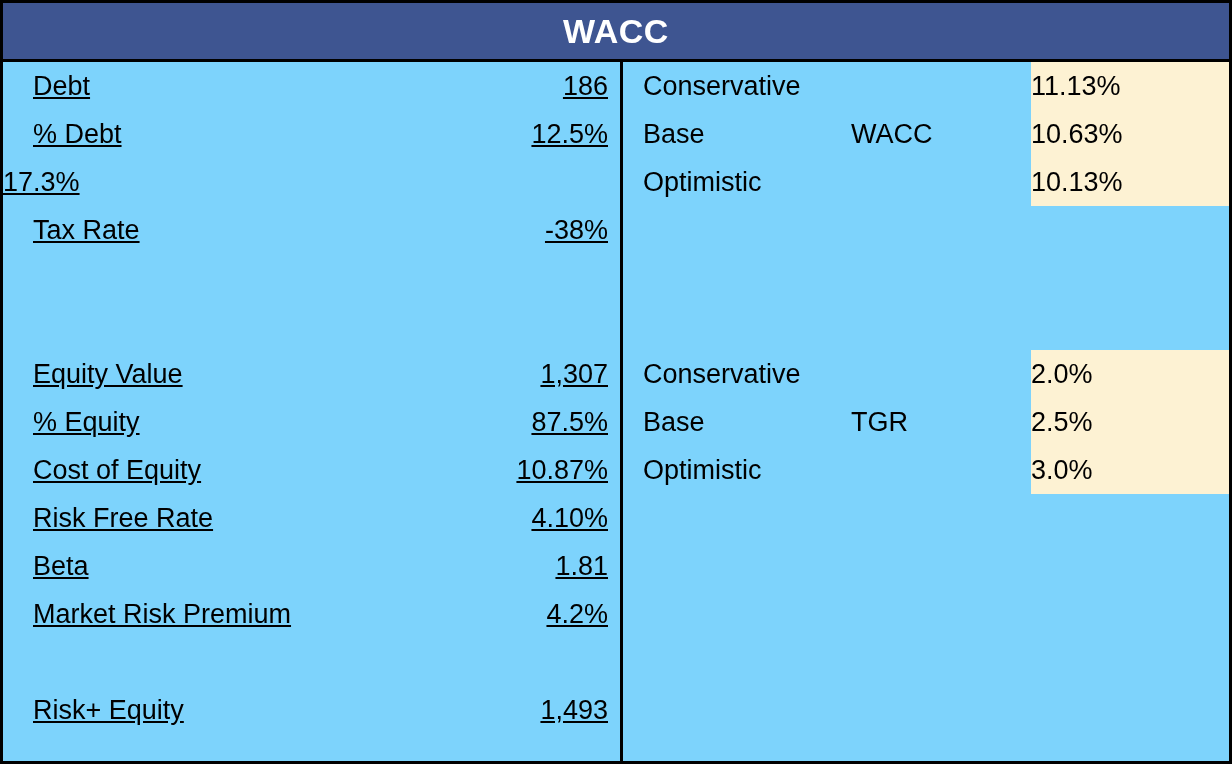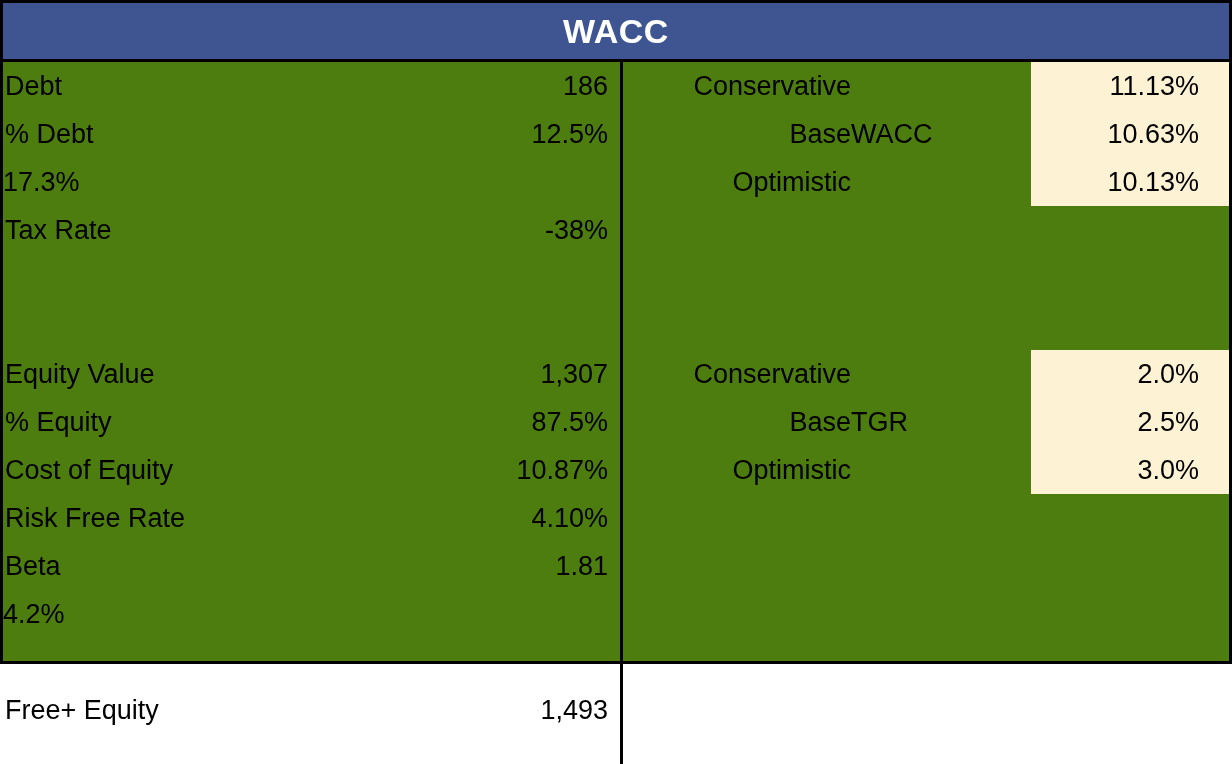--- a/index.html
+++ b/index.html
@@ -18,10 +18,10 @@
   .sheet {
     position: relative;
     width: 1232px;
-    height: 664px;
+    height: 764px;
     box-sizing: border-box;
     border: 3px solid #000000;
-    background: #4d7c0f;
+    background: #7dd3fc;
   }
 
   .title-bar {

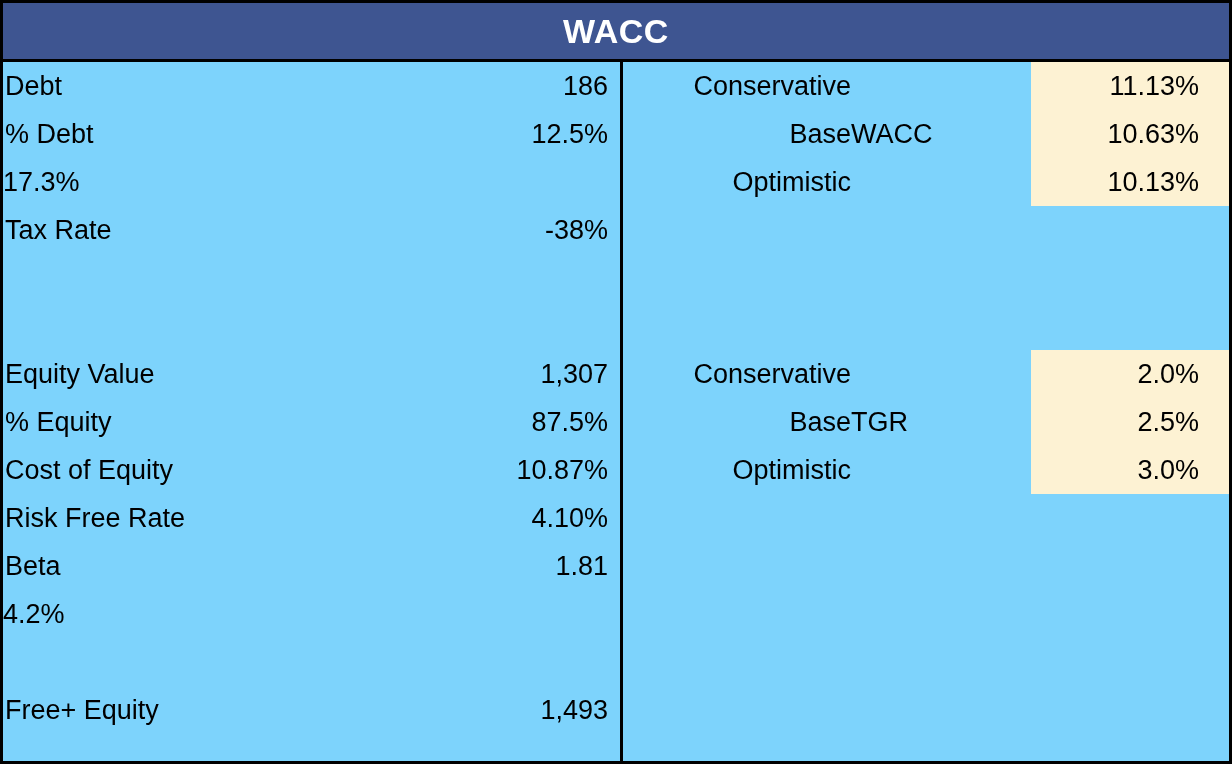--- a/index.html
+++ b/index.html
@@ -65,9 +65,10 @@
   }
 
   .row .label {
-    padding-left: 2px;
+    padding-left: 30px;
     flex: 1;
     white-space: nowrap;
+    text-decoration: underline;
   }
 
   .row .value {

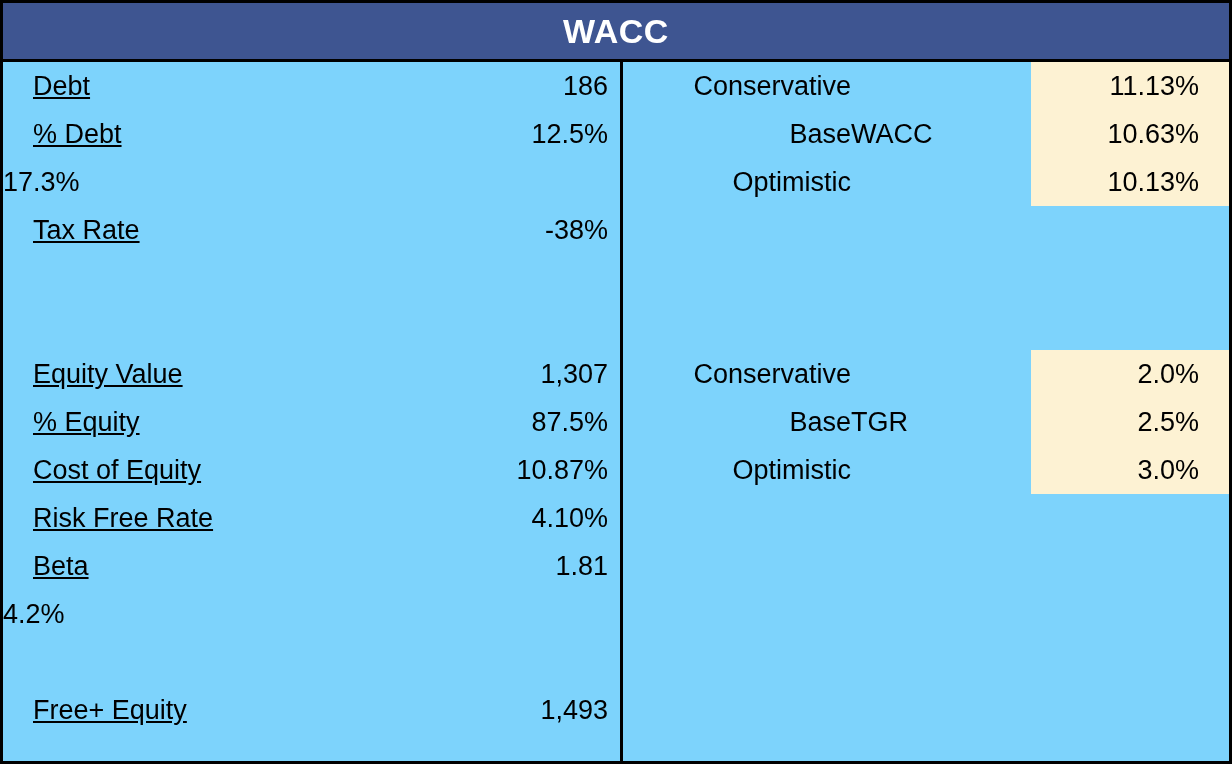--- a/index.html
+++ b/index.html
@@ -75,6 +75,7 @@
     padding-right: 12px;
     text-align: right;
     white-space: nowrap;
+    text-decoration: underline;
   }
 
   .spacer-row {

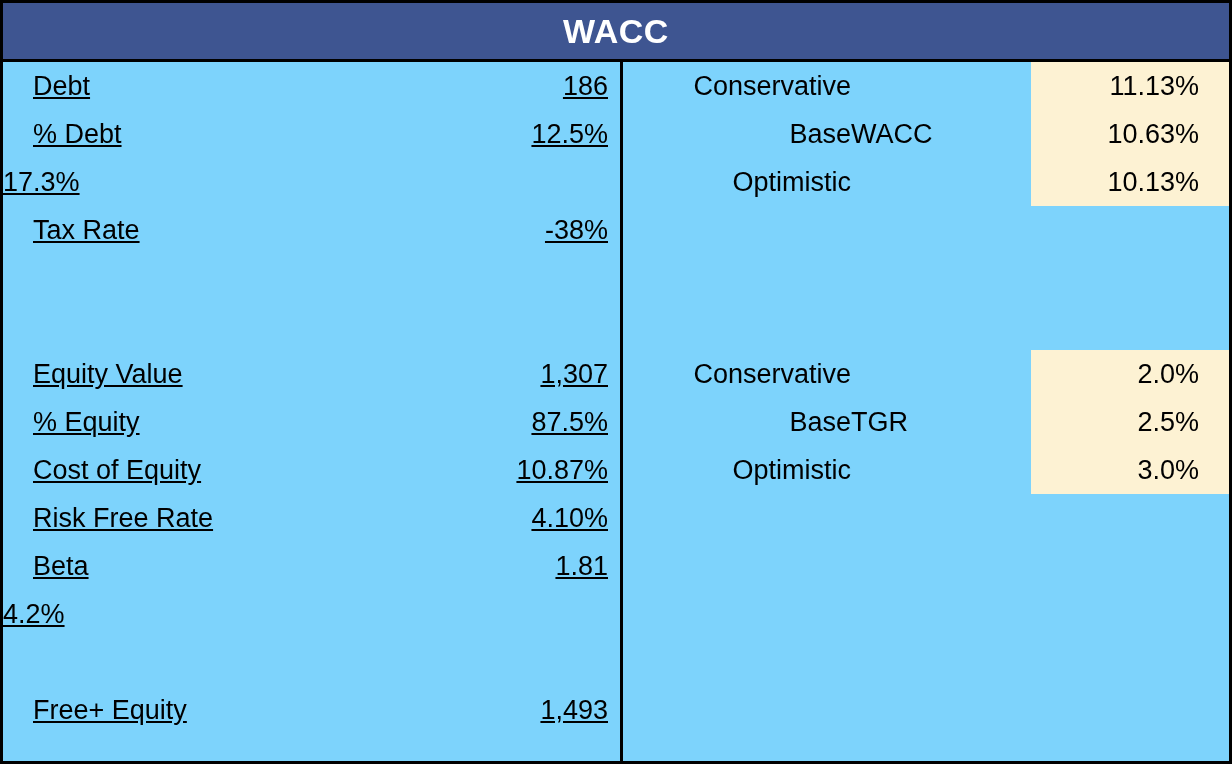--- a/index.html
+++ b/index.html
@@ -96,7 +96,6 @@
     padding-left: 20px;
     white-space: nowrap;
     box-sizing: border-box;
-    text-align: right;
   }
 
   .scenario-row .s-mid {

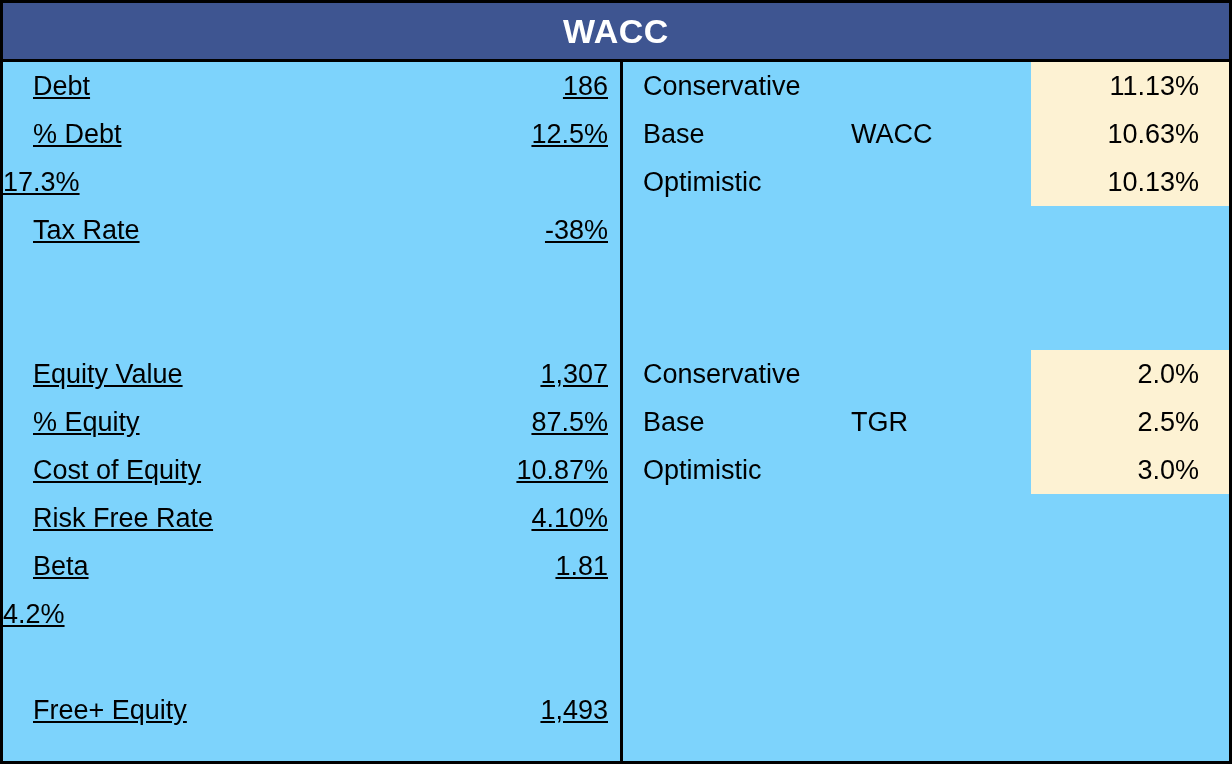--- a/index.html
+++ b/index.html
@@ -106,8 +106,8 @@
 
   .scenario-row .s-value {
     flex: 1;
-    text-align: right;
-    padding-right: 30px;
+    text-align: left;
+    padding-right: 11px;
     background: #fdf2d3;
     height: 48px;
     line-height: 48px;

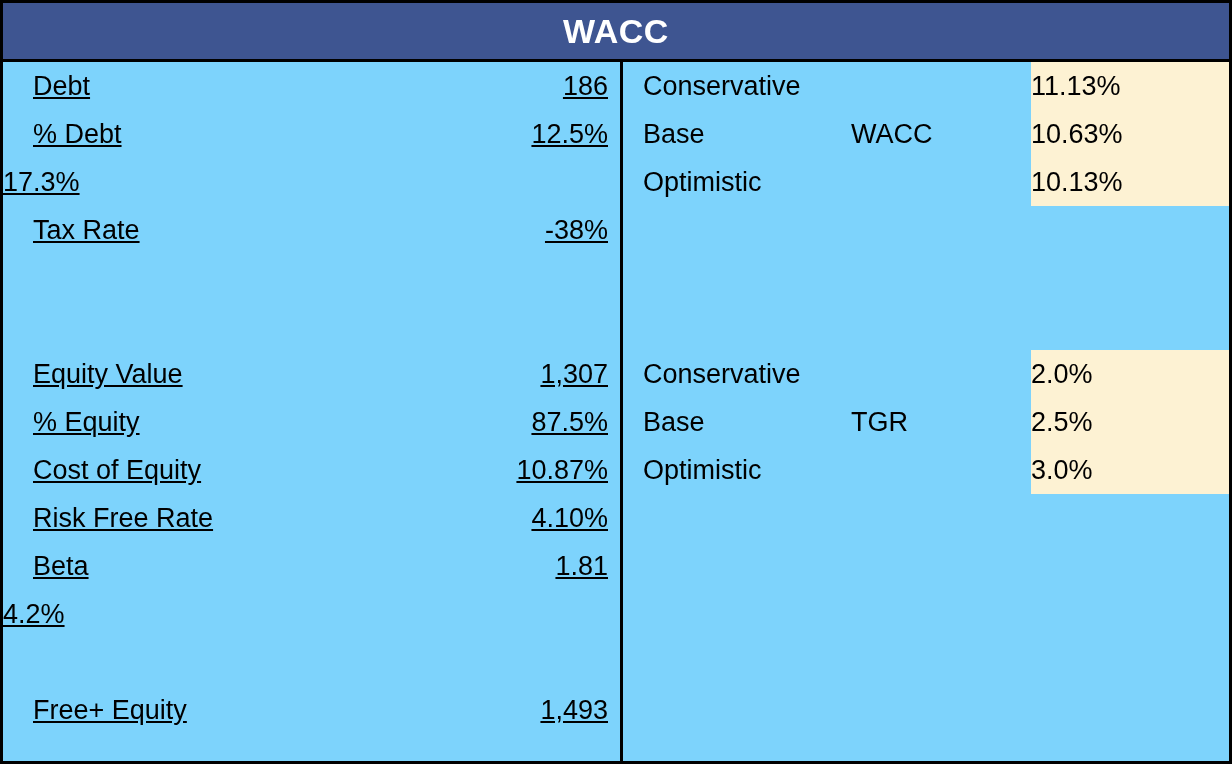--- a/index.html
+++ b/index.html
@@ -174,6 +174,7 @@
         <span class="value">1.81</span>
       </div>
       <div class="row">
+        <span class="label">Market Risk Premium</span>
         <span class="value">4.2%</span>
       </div>
       <div class="row spacer-row">

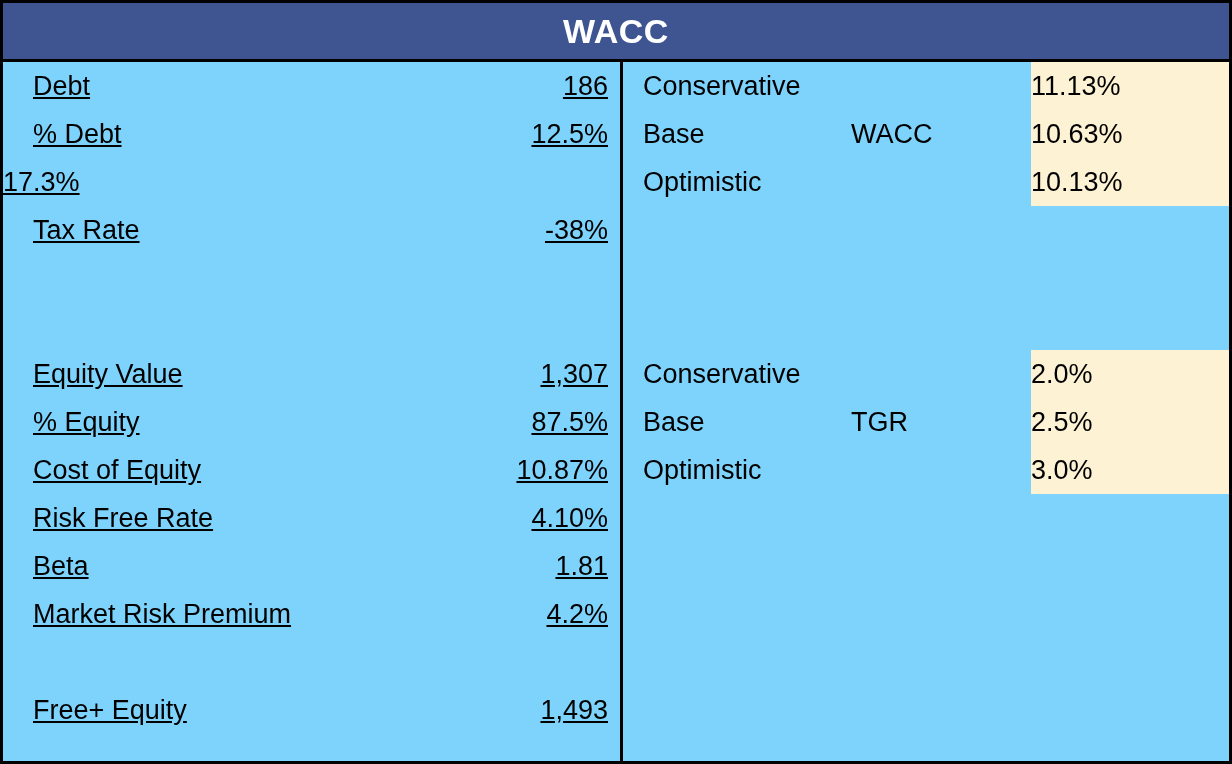--- a/index.html
+++ b/index.html
@@ -182,7 +182,7 @@
         <span class="value"></span>
       </div>
       <div class="row">
-        <span class="label">Free+ Equity</span>
+        <span class="label">Risk+ Equity</span>
         <span class="value">1,493</span>
       </div>
 

